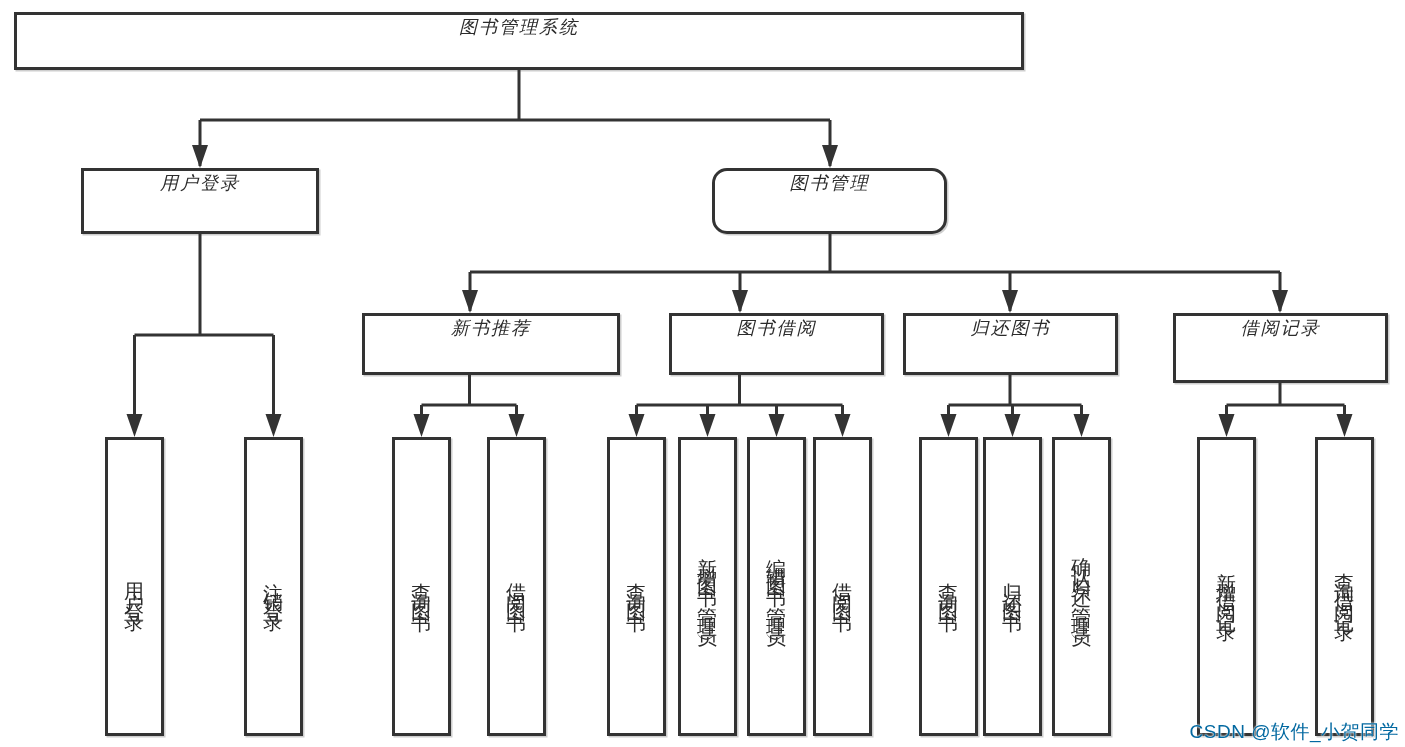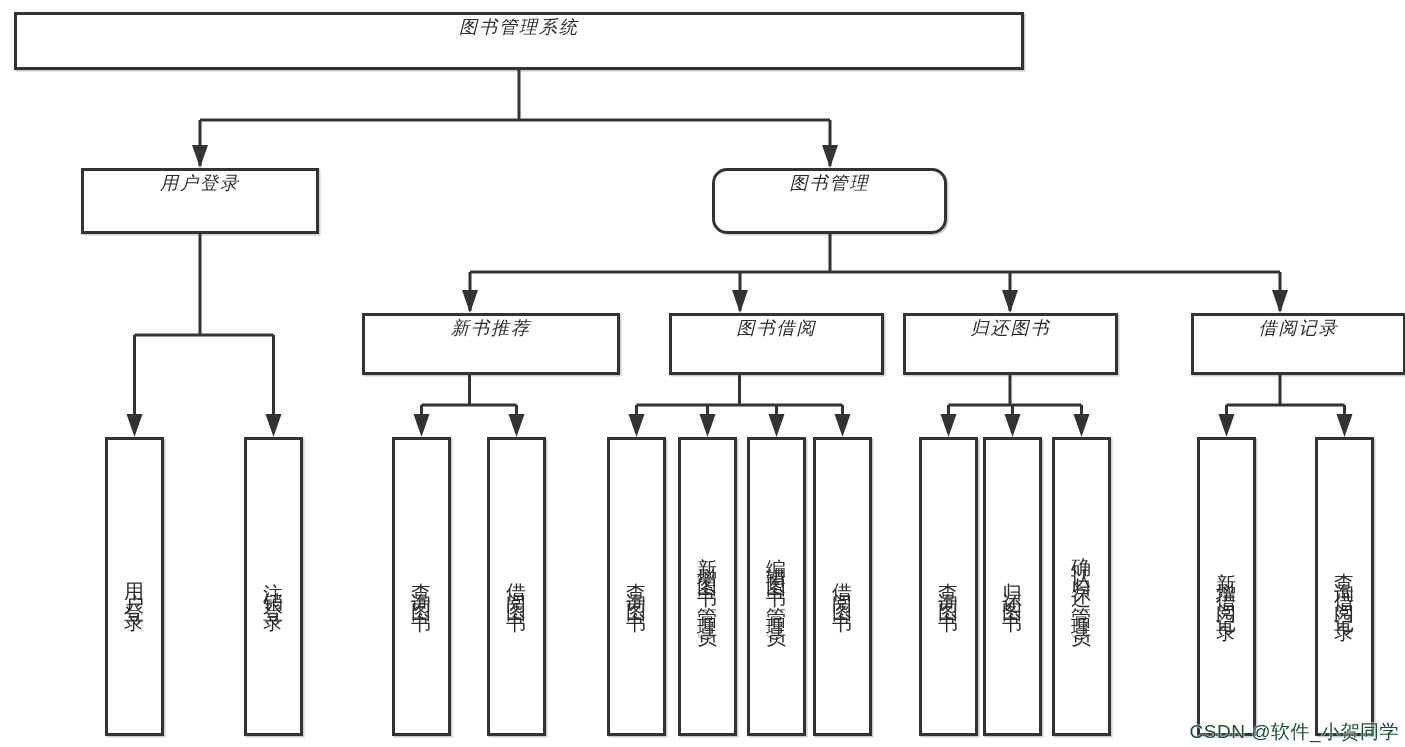--- a/index.html
+++ b/index.html
@@ -87,7 +87,7 @@
   <div class="node" style="left:903px; top:313px; width:215px; height:62px;">
     <span>归还图书</span>
   </div>
-  <div class="node" style="left:1173px; top:313px; width:215px; height:62px;margin-left:18px;">
+  <div class="node" style="left:1173px; top:313px; width:215px; height:70px;">
     <span>借阅记录</span>
   </div>
 

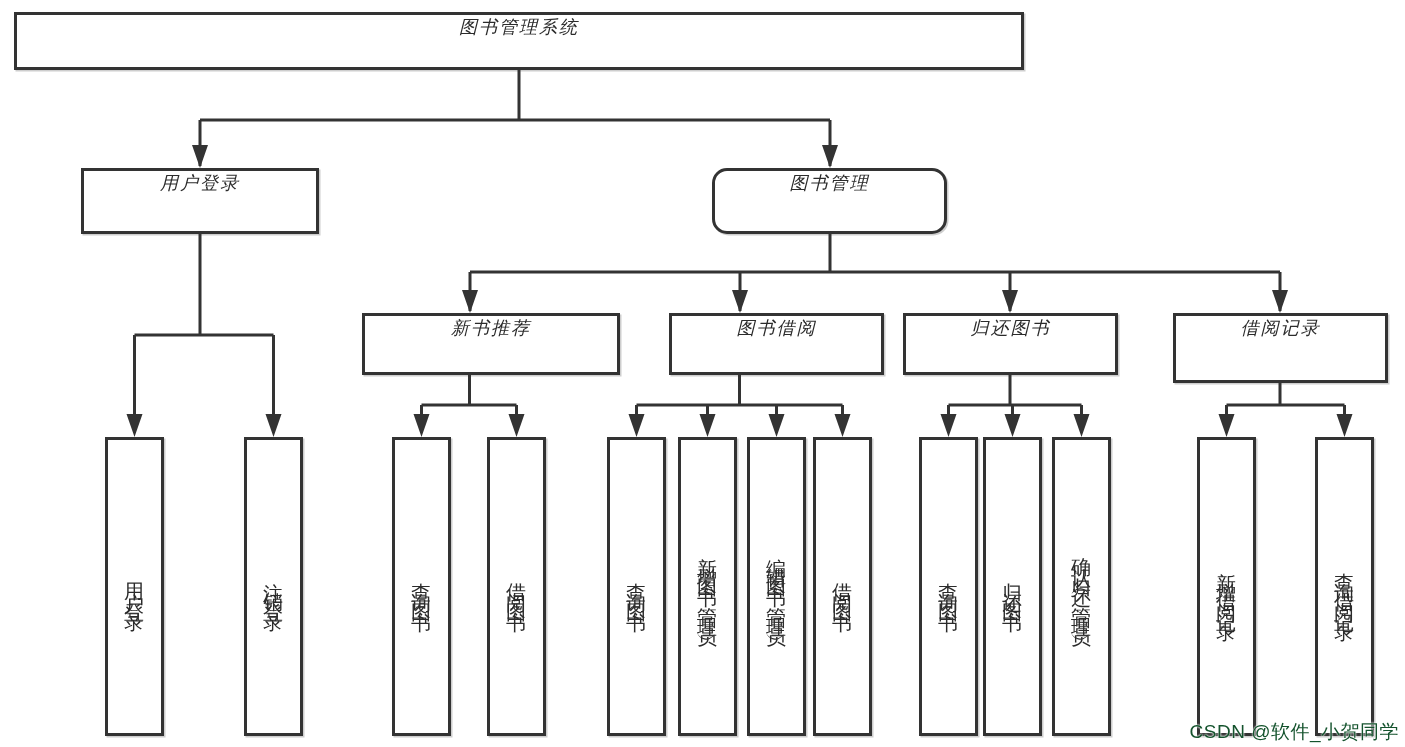--- a/index.html
+++ b/index.html
@@ -29,7 +29,7 @@
   }
   .watermark {
     position:absolute; top:719px; right:6px; z-index:3;
-    color:#14532d; font-size:19px; letter-spacing:0.5px;
+    color:#0369a1; font-size:19px; letter-spacing:0.5px;
     text-shadow:0 0 2px #ffffff, 0 0 2px #ffffff;
   }
 </style>

